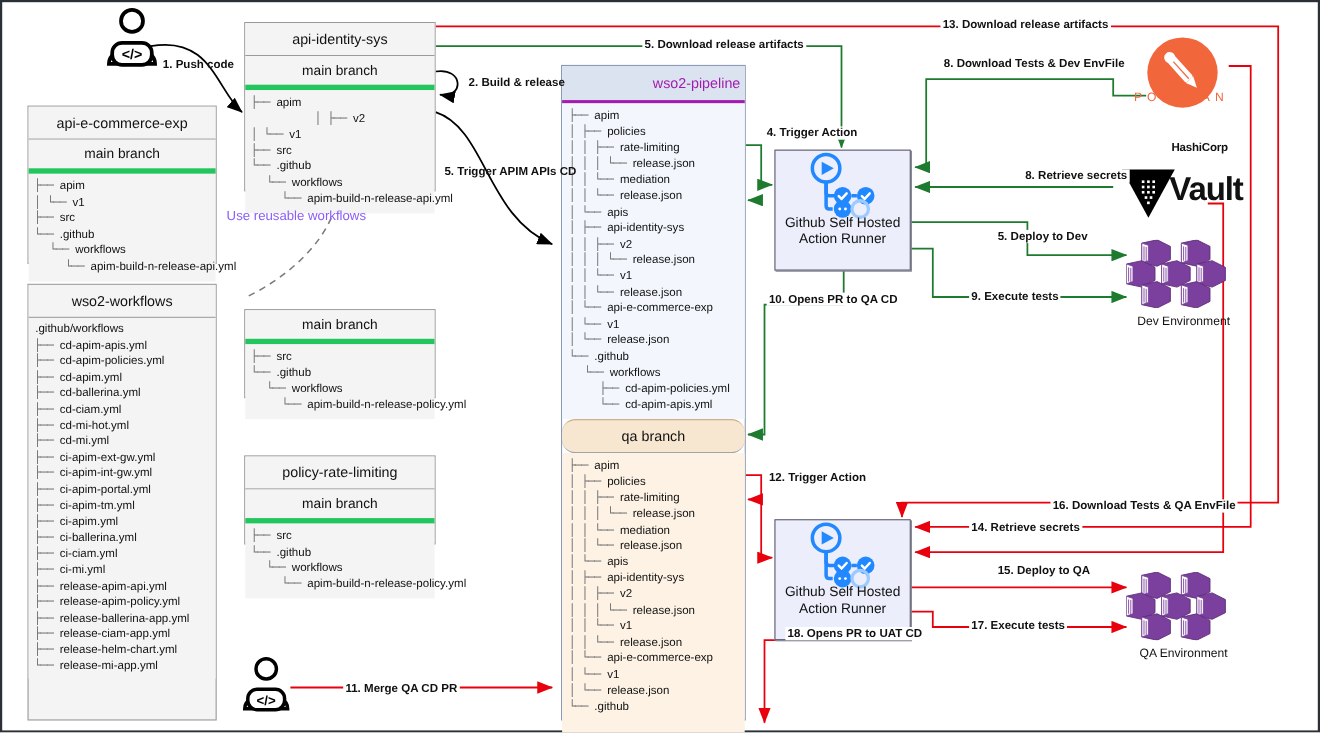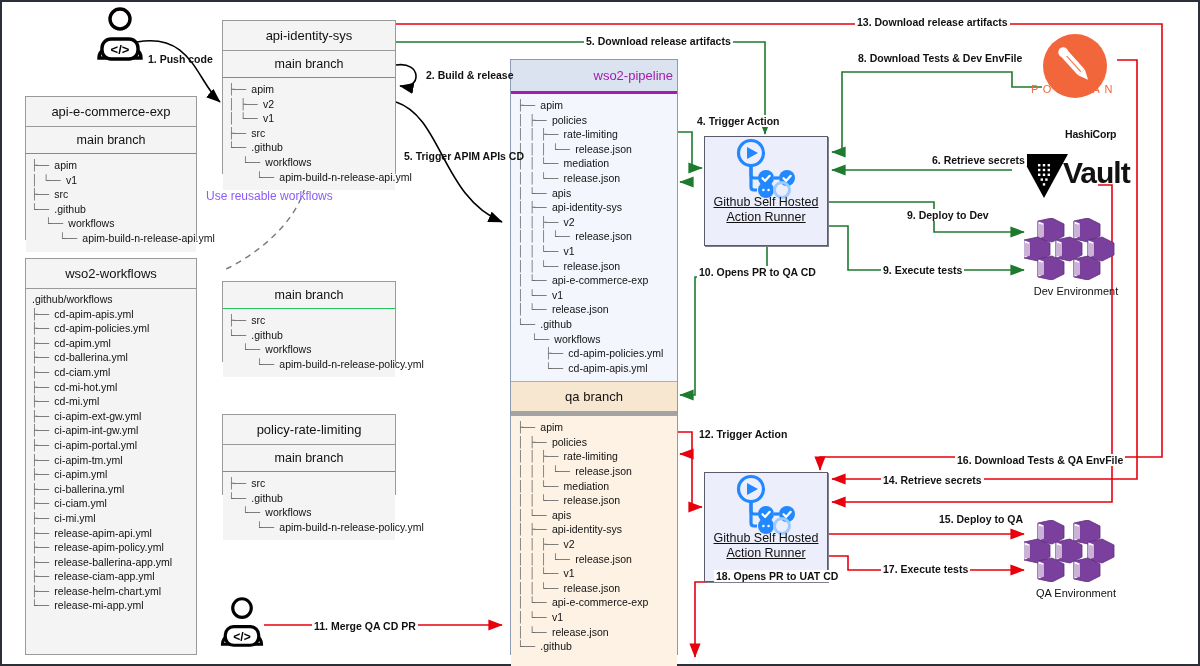--- a/index.html
+++ b/index.html
@@ -17,7 +17,7 @@
   .card .hdr { text-align:center; font-size:13px; color:#111; padding:7px 4px;
                border-bottom:1px solid #9a9a9a; background:#f4f4f4; }
   .card .sub { text-align:center; font-size:12.5px; color:#111; padding:6px 4px;
-               border-bottom:1px solid #22c55e; background:#f4f4f4; }
+               border-bottom:5px solid #22c55e; background:#f4f4f4; }
   .card .body { padding:4px 5px 6px 5px; background:#f4f4f4; }
 
   

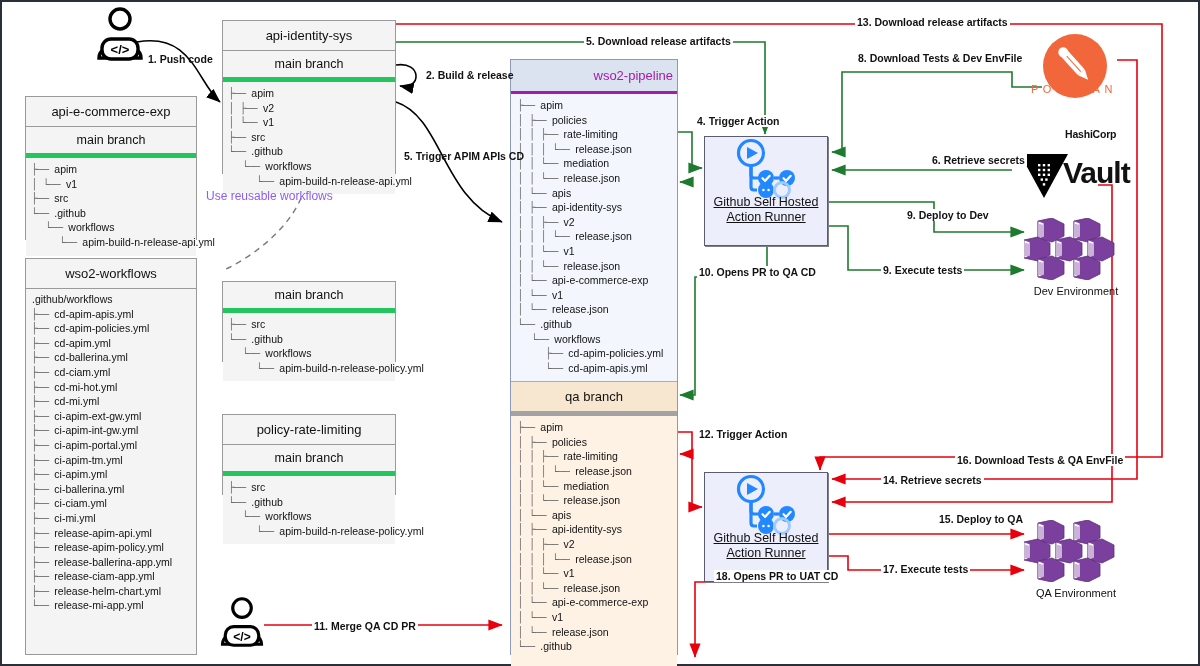--- a/index.html
+++ b/index.html
@@ -150,7 +150,7 @@
     <div class="sub">main branch</div>
     <div class="body">
         <div class="t" style="padding-left: 0px;"><span class="g">├── </span><span>apim</span></div>
-        <div class="t" style="padding-left: 0px;"><span class="g">│  ├── </span><span>v2</span></div>
+        <div class="t" style="padding-left: 0px; text-align: center;"><span class="g">│  ├── </span><span>v2</span></div>
         <div class="t" style="padding-left: 0px;"><span class="g">│  └── </span><span>v1</span></div>
         <div class="t" style="padding-left: 0px;"><span class="g">├── </span><span>src</span></div>
         <div class="t" style="padding-left: 0px;"><span class="g">└── </span><span>.github</span></div>

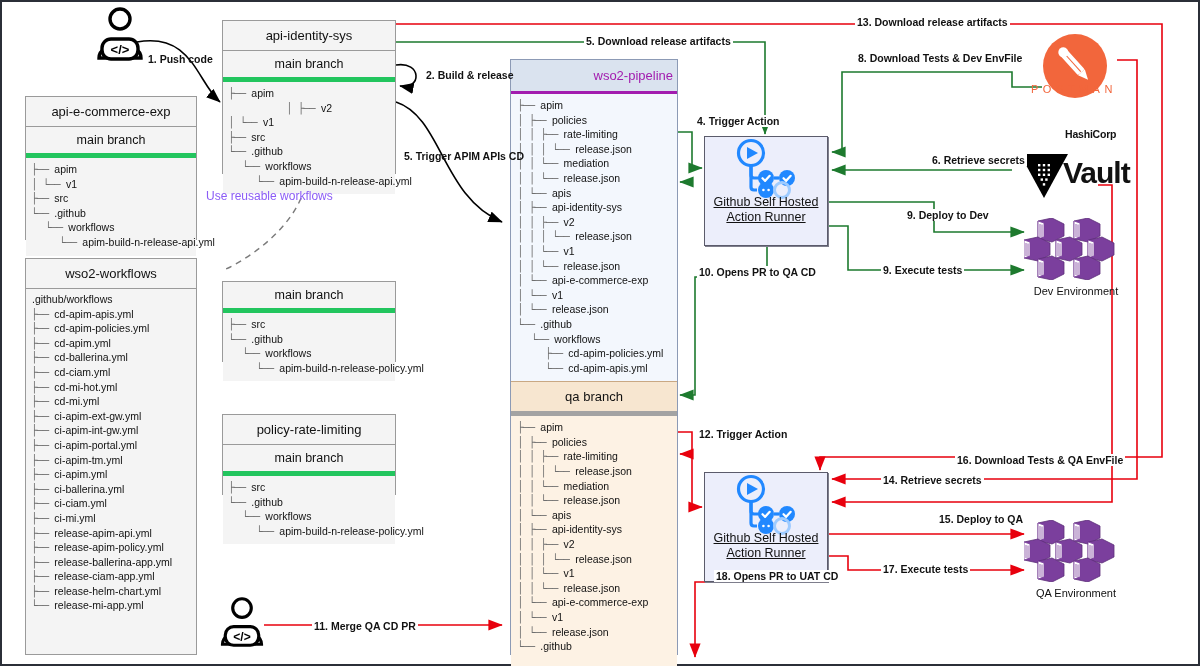--- a/index.html
+++ b/index.html
@@ -455,7 +455,7 @@
   <div class="elab plain" style="left:400px; top:148px;">5. Trigger APIM APIs CD</div>
   <div class="elab" style="left:693px; top:113px;">4. Trigger Action</div>
   <div class="elab" style="left:582px; top:33px;">5. Download release artifacts</div>
-  <div class="elab" style="left:928px; top:152px;">6. Retrieve secrets</div>
+  <div class="elab" style="left:928px; top:152px;">8. Retrieve secrets</div>
   <div class="elab" style="left:903px; top:207px;">9. Deploy to Dev</div>
   <div class="elab" style="left:854px; top:50px;">8. Download Tests &amp; Dev EnvFile</div>
   <div class="elab" style="left:879px; top:262px;">9. Execute tests</div>

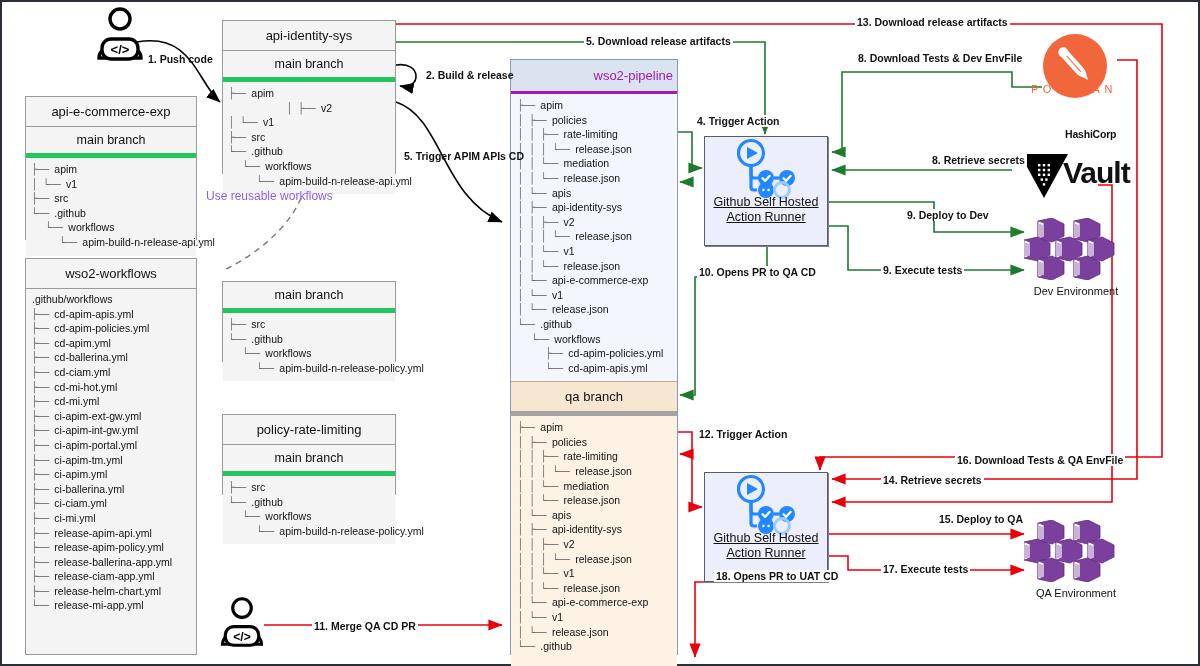--- a/index.html
+++ b/index.html
@@ -42,7 +42,7 @@
             box-shadow:1px 1px 0 #7e7e8c; display:flex; flex-direction:column;
             align-items:center; justify-content:flex-start; }
   .runner .rlabel { font-size:12.5px; color:#111; text-align:center; line-height:15px;
-                    margin-top:-6px;text-decoration:underline; }
+                    margin-top:-6px; }
 
   
   .envwrap { position:absolute; text-align:center; }

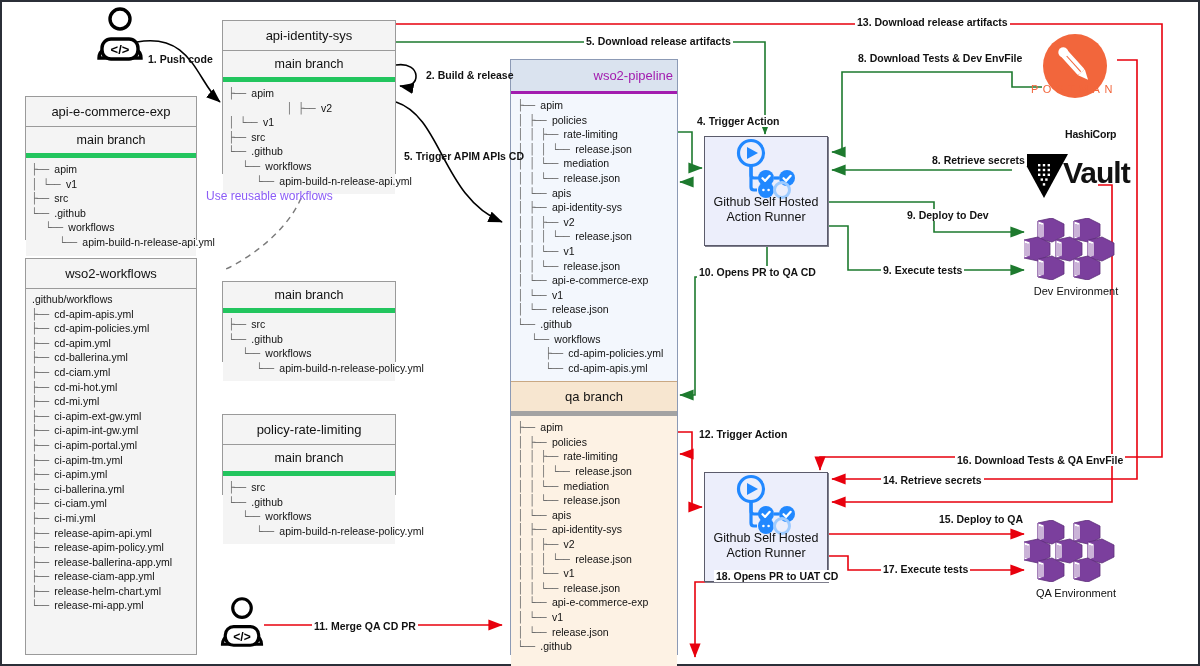--- a/index.html
+++ b/index.html
@@ -456,7 +456,7 @@
   <div class="elab" style="left:693px; top:113px;">4. Trigger Action</div>
   <div class="elab" style="left:582px; top:33px;">5. Download release artifacts</div>
   <div class="elab" style="left:928px; top:152px;">8. Retrieve secrets</div>
-  <div class="elab" style="left:903px; top:207px;">9. Deploy to Dev</div>
+  <div class="elab" style="left:903px; top:207px;">5. Deploy to Dev</div>
   <div class="elab" style="left:854px; top:50px;">8. Download Tests &amp; Dev EnvFile</div>
   <div class="elab" style="left:879px; top:262px;">9. Execute tests</div>
   <div class="elab" style="left:695px; top:264px;">10. Opens PR to QA CD</div>

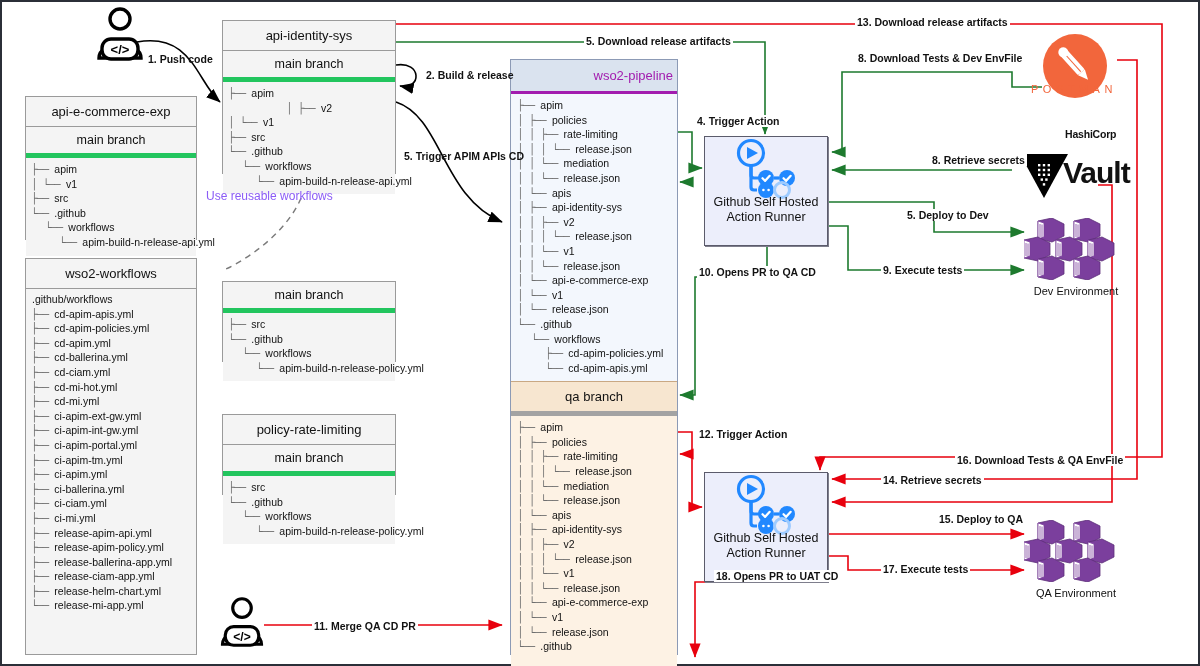--- a/index.html
+++ b/index.html
@@ -33,7 +33,7 @@
   .branch-hdr { text-align:center; font-size:13px; color:#111; padding:7px 4px; }
   .dev-hdr { background:#eef2fa; border-bottom:1px solid #8c9ab5; }
   .dev-body { background:#f3f7fd; }
-  .qa-hdr  { background:#f7e6d0; border-top:1px solid #c9a883; border-bottom:5px solid #a3a3a3; }
+  .qa-hdr  { background:#f7e6d0; border-top:1px solid #c9a883; border-bottom:1px solid #a3a3a3;border-radius:12px; }
   .qa-body { background:#fdf2e4; }
   .branch-body { padding:4px 5px 6px 6px; }
 

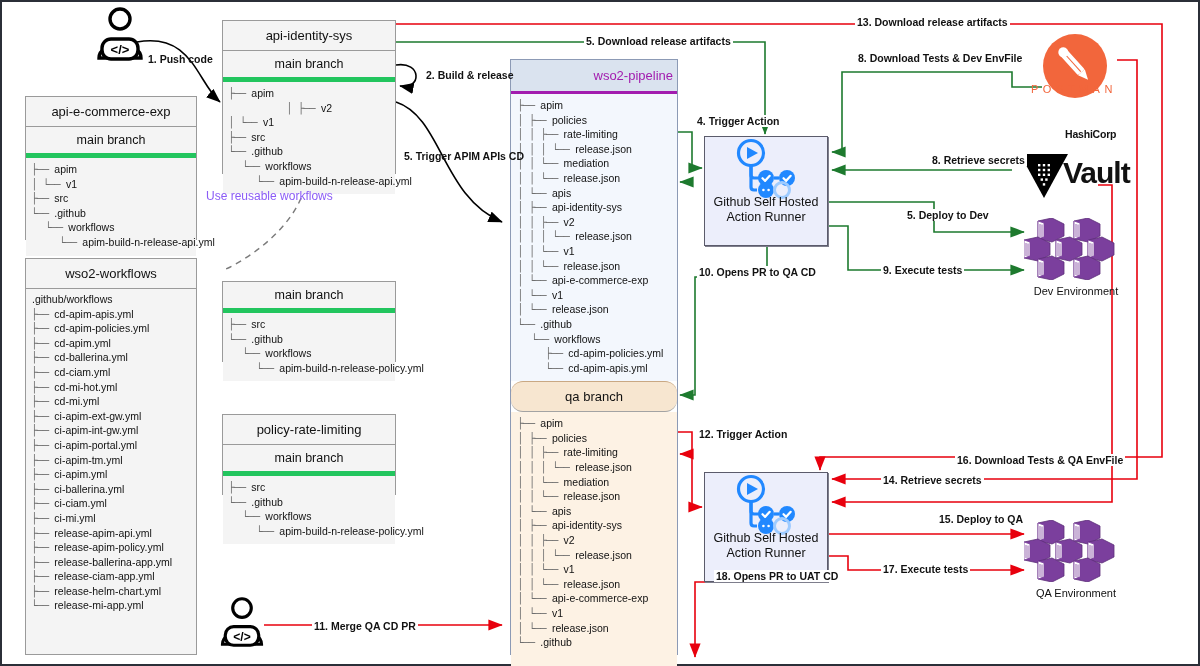--- a/index.html
+++ b/index.html
@@ -464,7 +464,7 @@
   <div class="elab" style="left:695px; top:426px;">12. Trigger Action</div>
   <div class="elab" style="left:853px; top:14px;">13. Download release artifacts</div>
   <div class="elab" style="left:879px; top:472px;">14. Retrieve secrets</div>
-  <div class="elab" style="left:903px; top:511px;margin-left:32px;">15. Deploy to QA</div>
+  <div class="elab" style="left:903px; top:511px;">15. Deploy to QA</div>
   <div class="elab" style="left:953px; top:452px;">16. Download Tests &amp; QA EnvFile</div>
   <div class="elab" style="left:879px; top:561px;">17. Execute tests</div>
   <div class="elab" style="left:712px; top:568px;">18. Opens PR to UAT CD</div>

